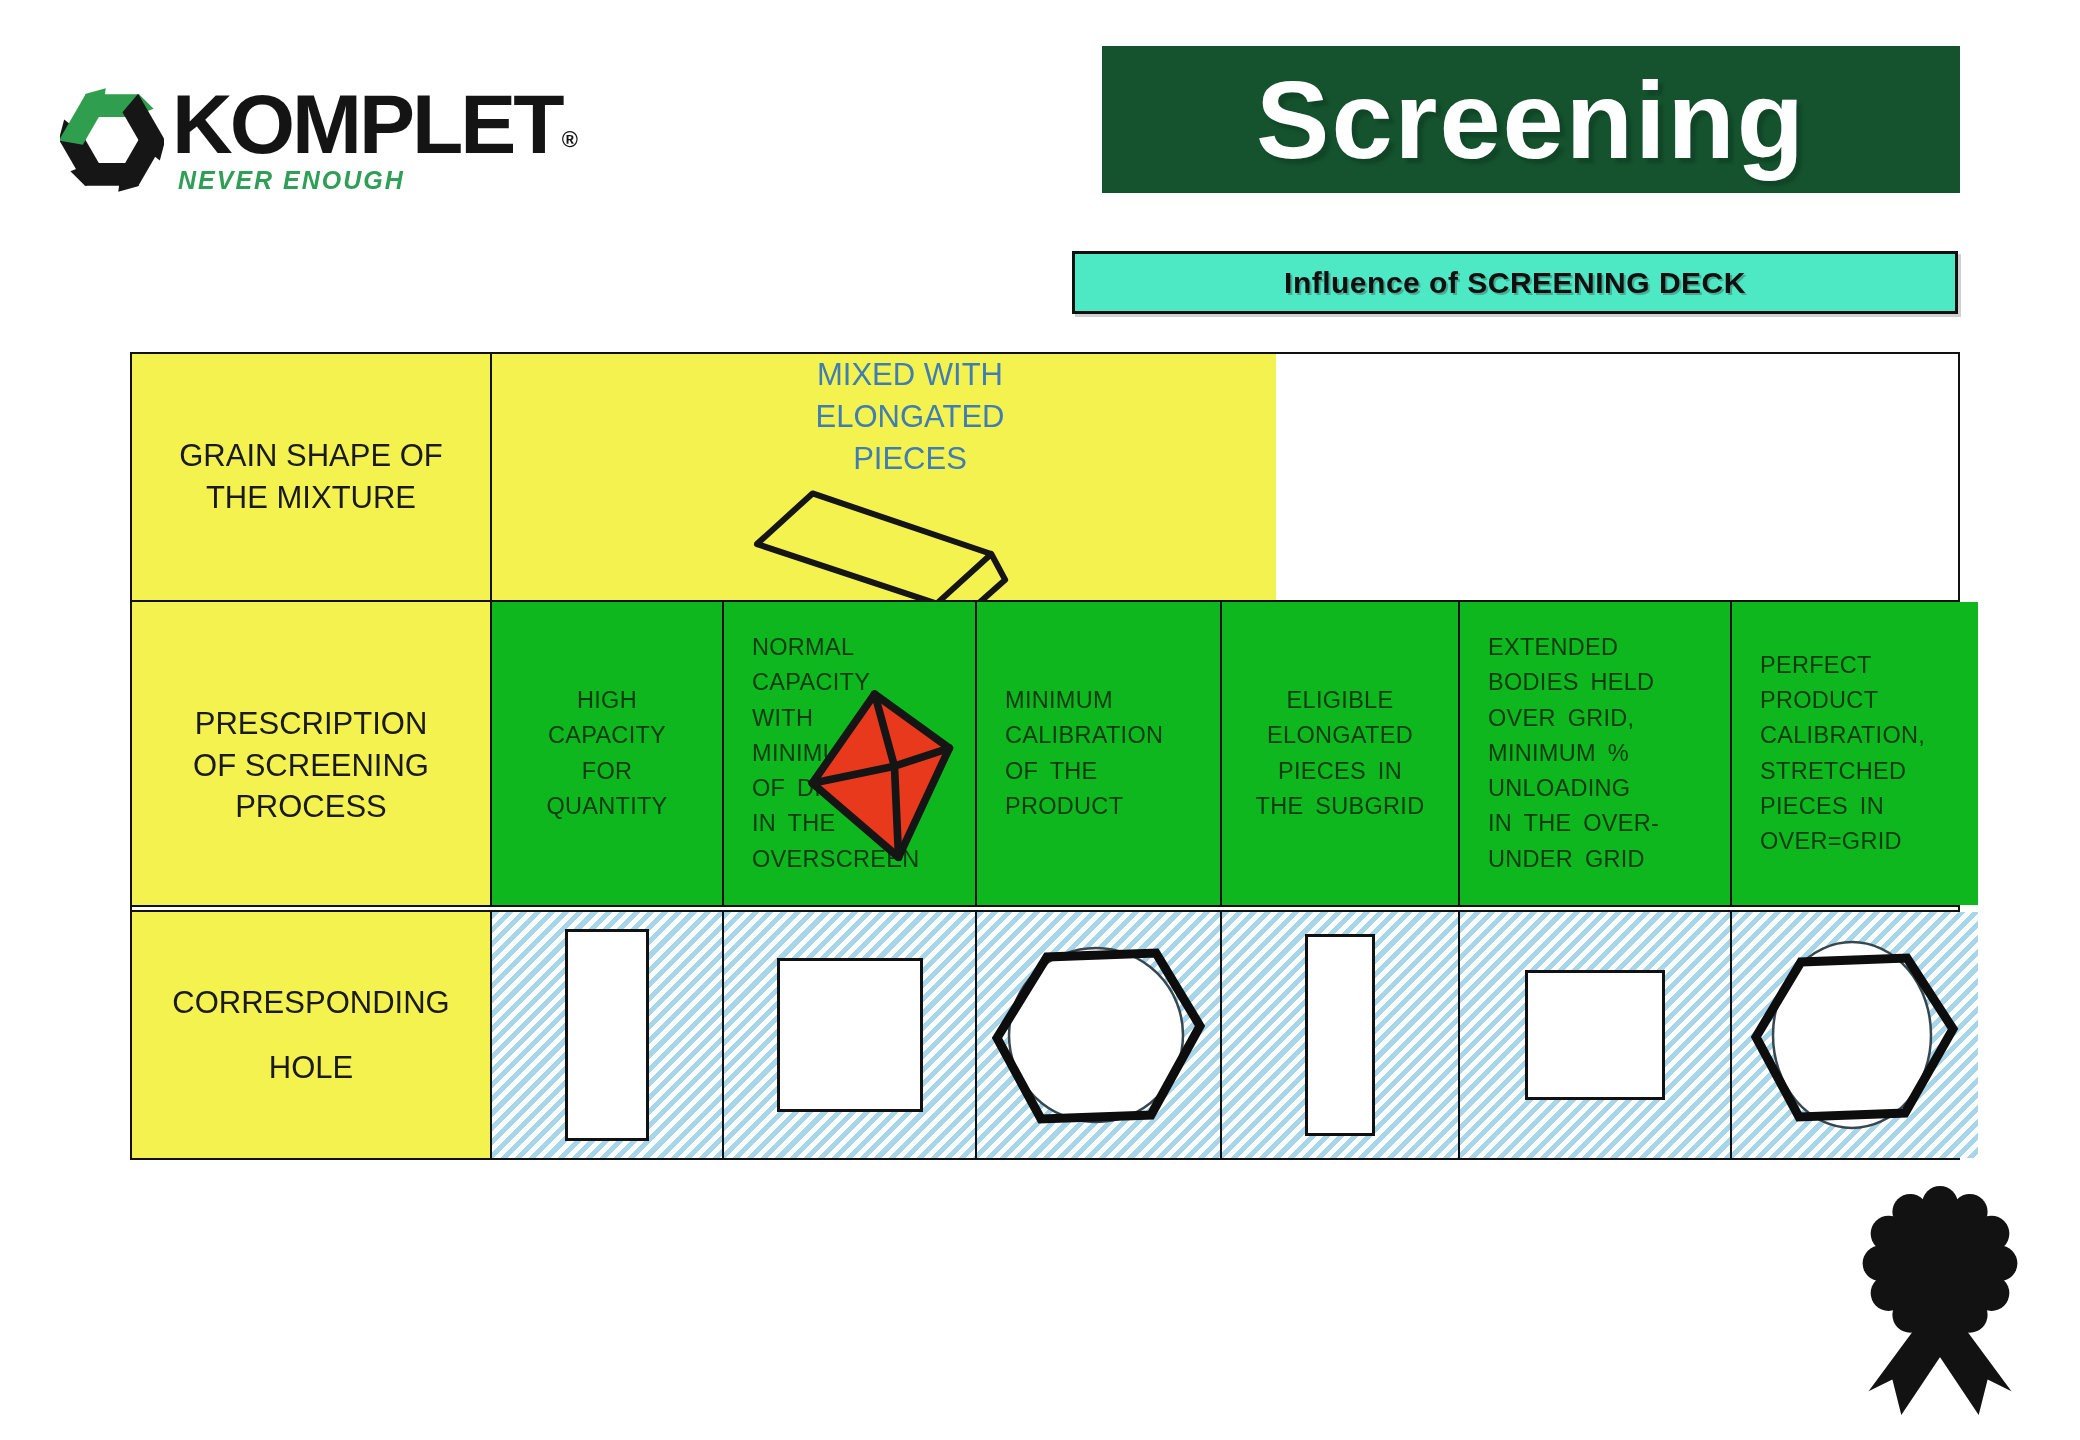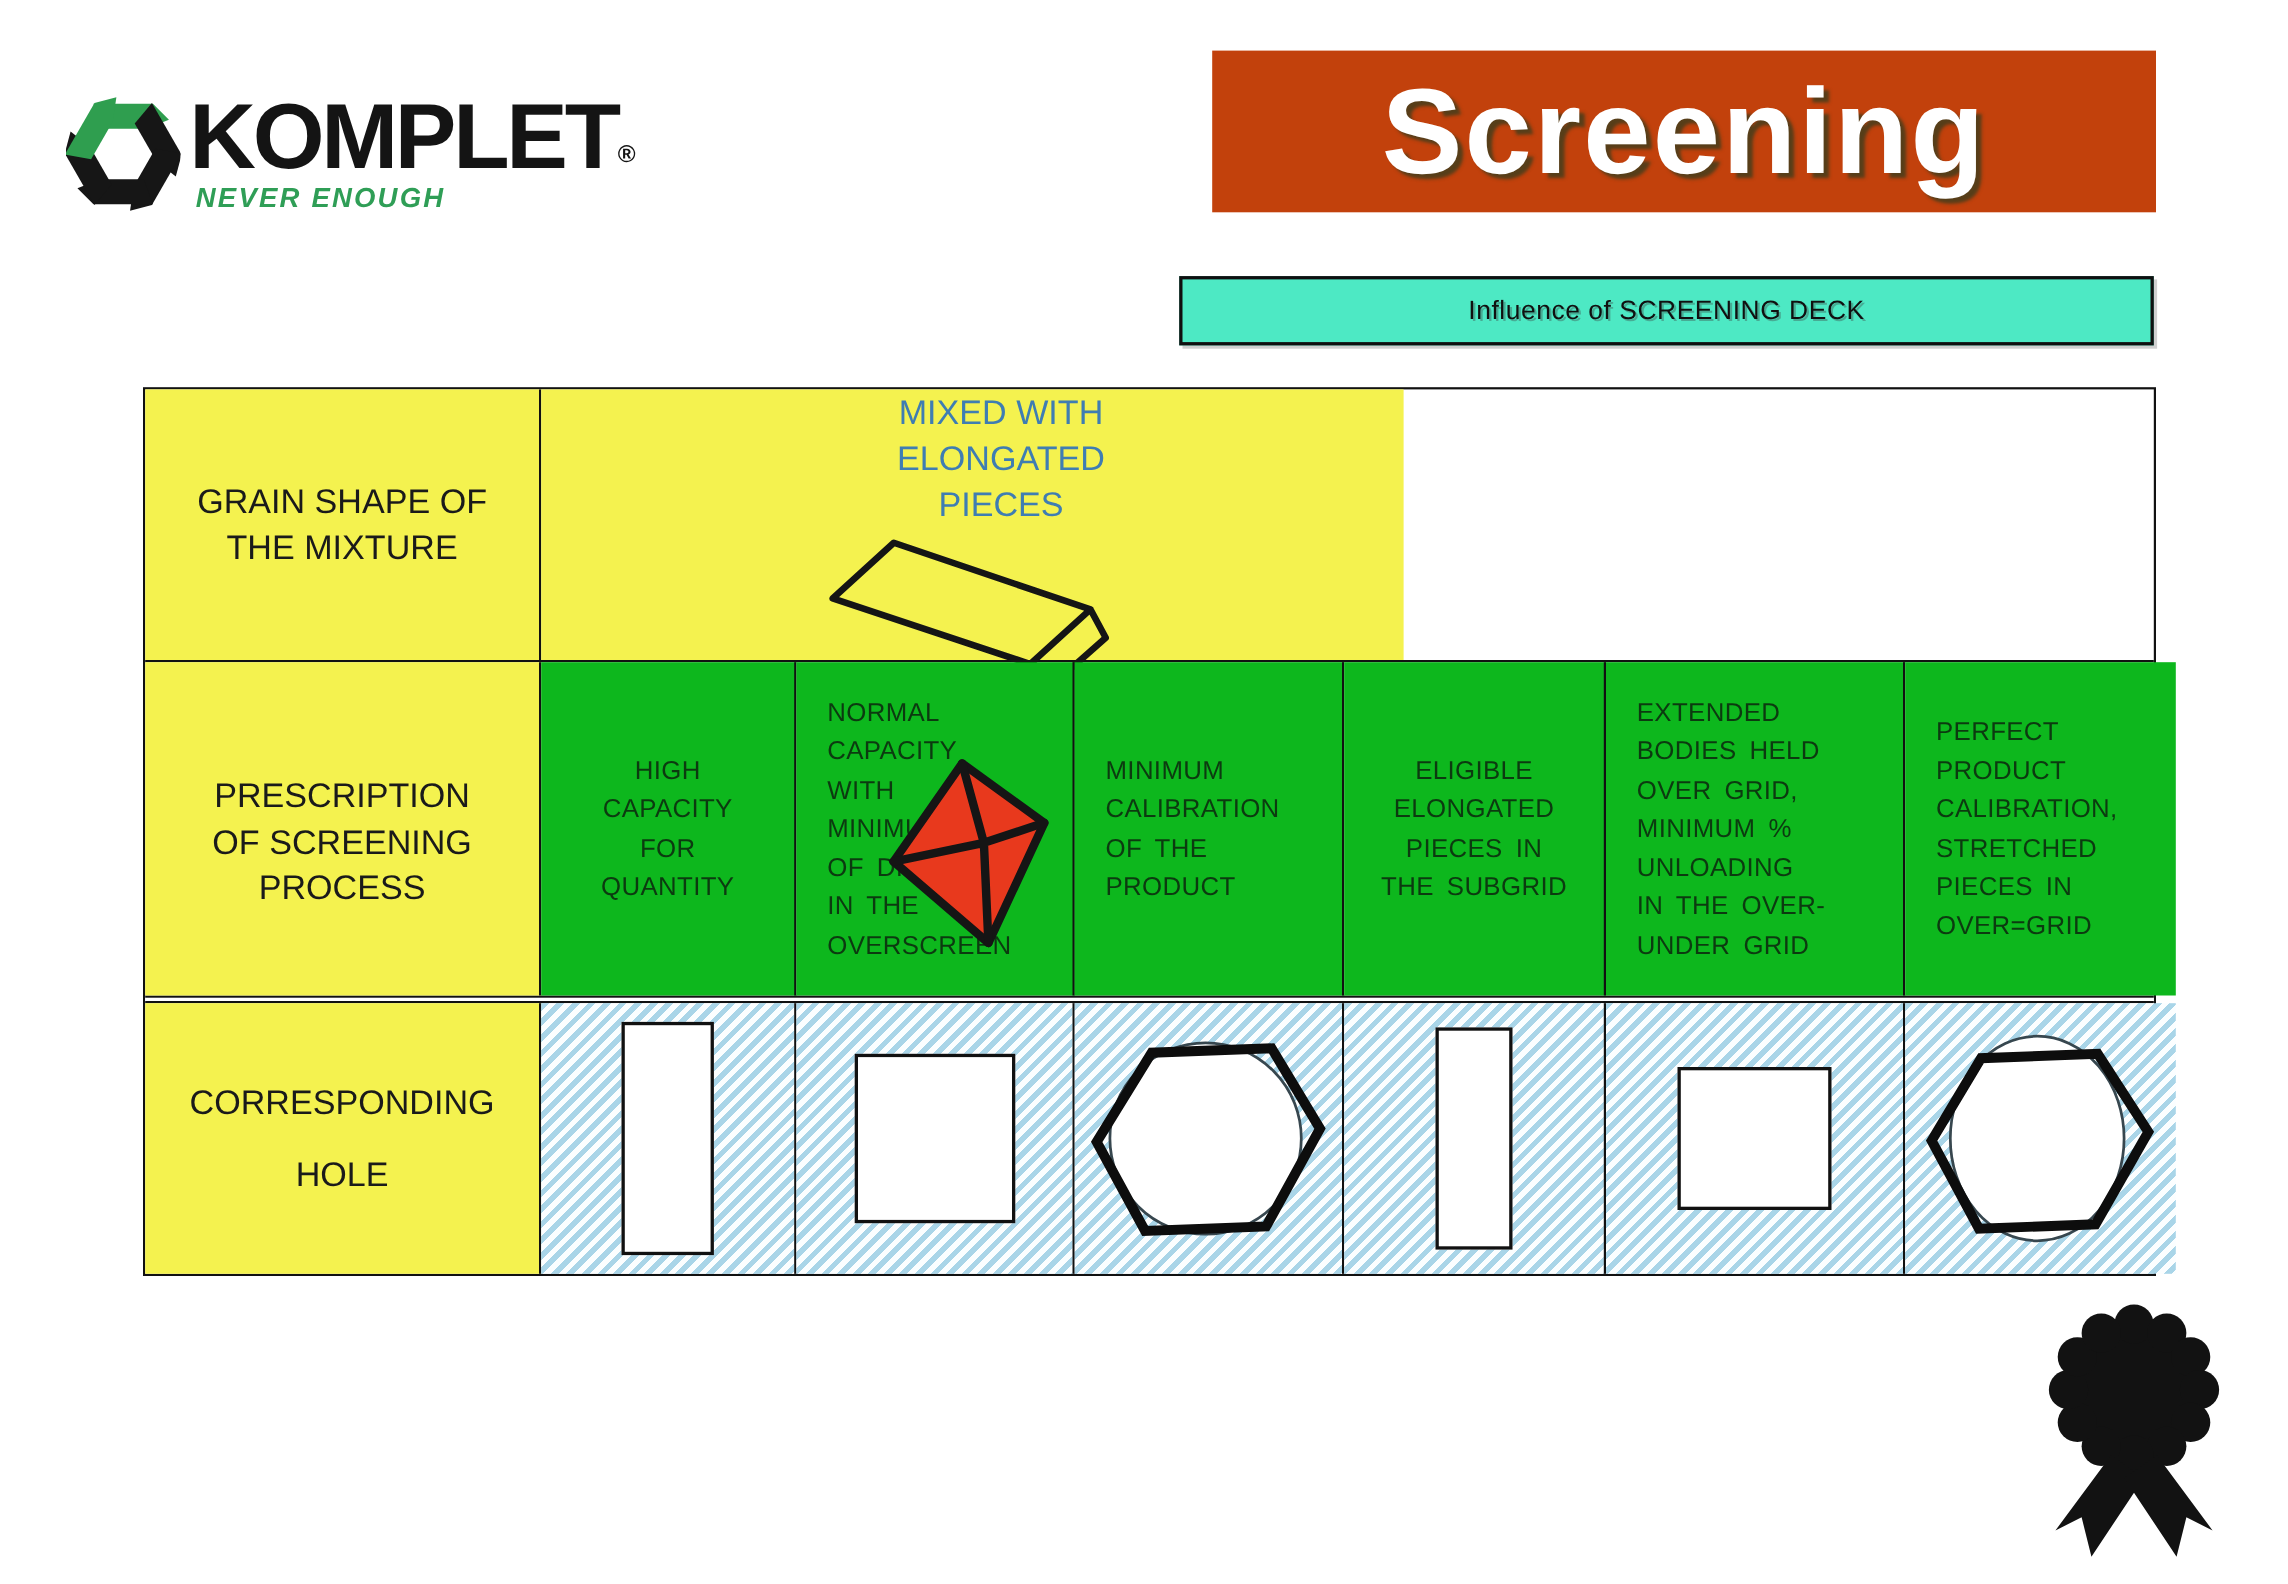--- a/index.html
+++ b/index.html
@@ -16,7 +16,7 @@
                 font-style:italic;color:#2f9e56;letter-spacing:2px;white-space:nowrap;}
 
   
-  .banner{position:absolute;left:1102px;top:46px;width:858px;height:147px;background:#c2410c;
+  .banner{position:absolute;left:1102px;top:46px;width:858px;height:147px;background:#14532d;
           display:flex;align-items:center;justify-content:center;}
   .banner-title{font-size:110px;font-weight:800;color:#ffffff;letter-spacing:2px;
                 text-shadow:5px 5px 3px rgba(15,60,35,0.6);}

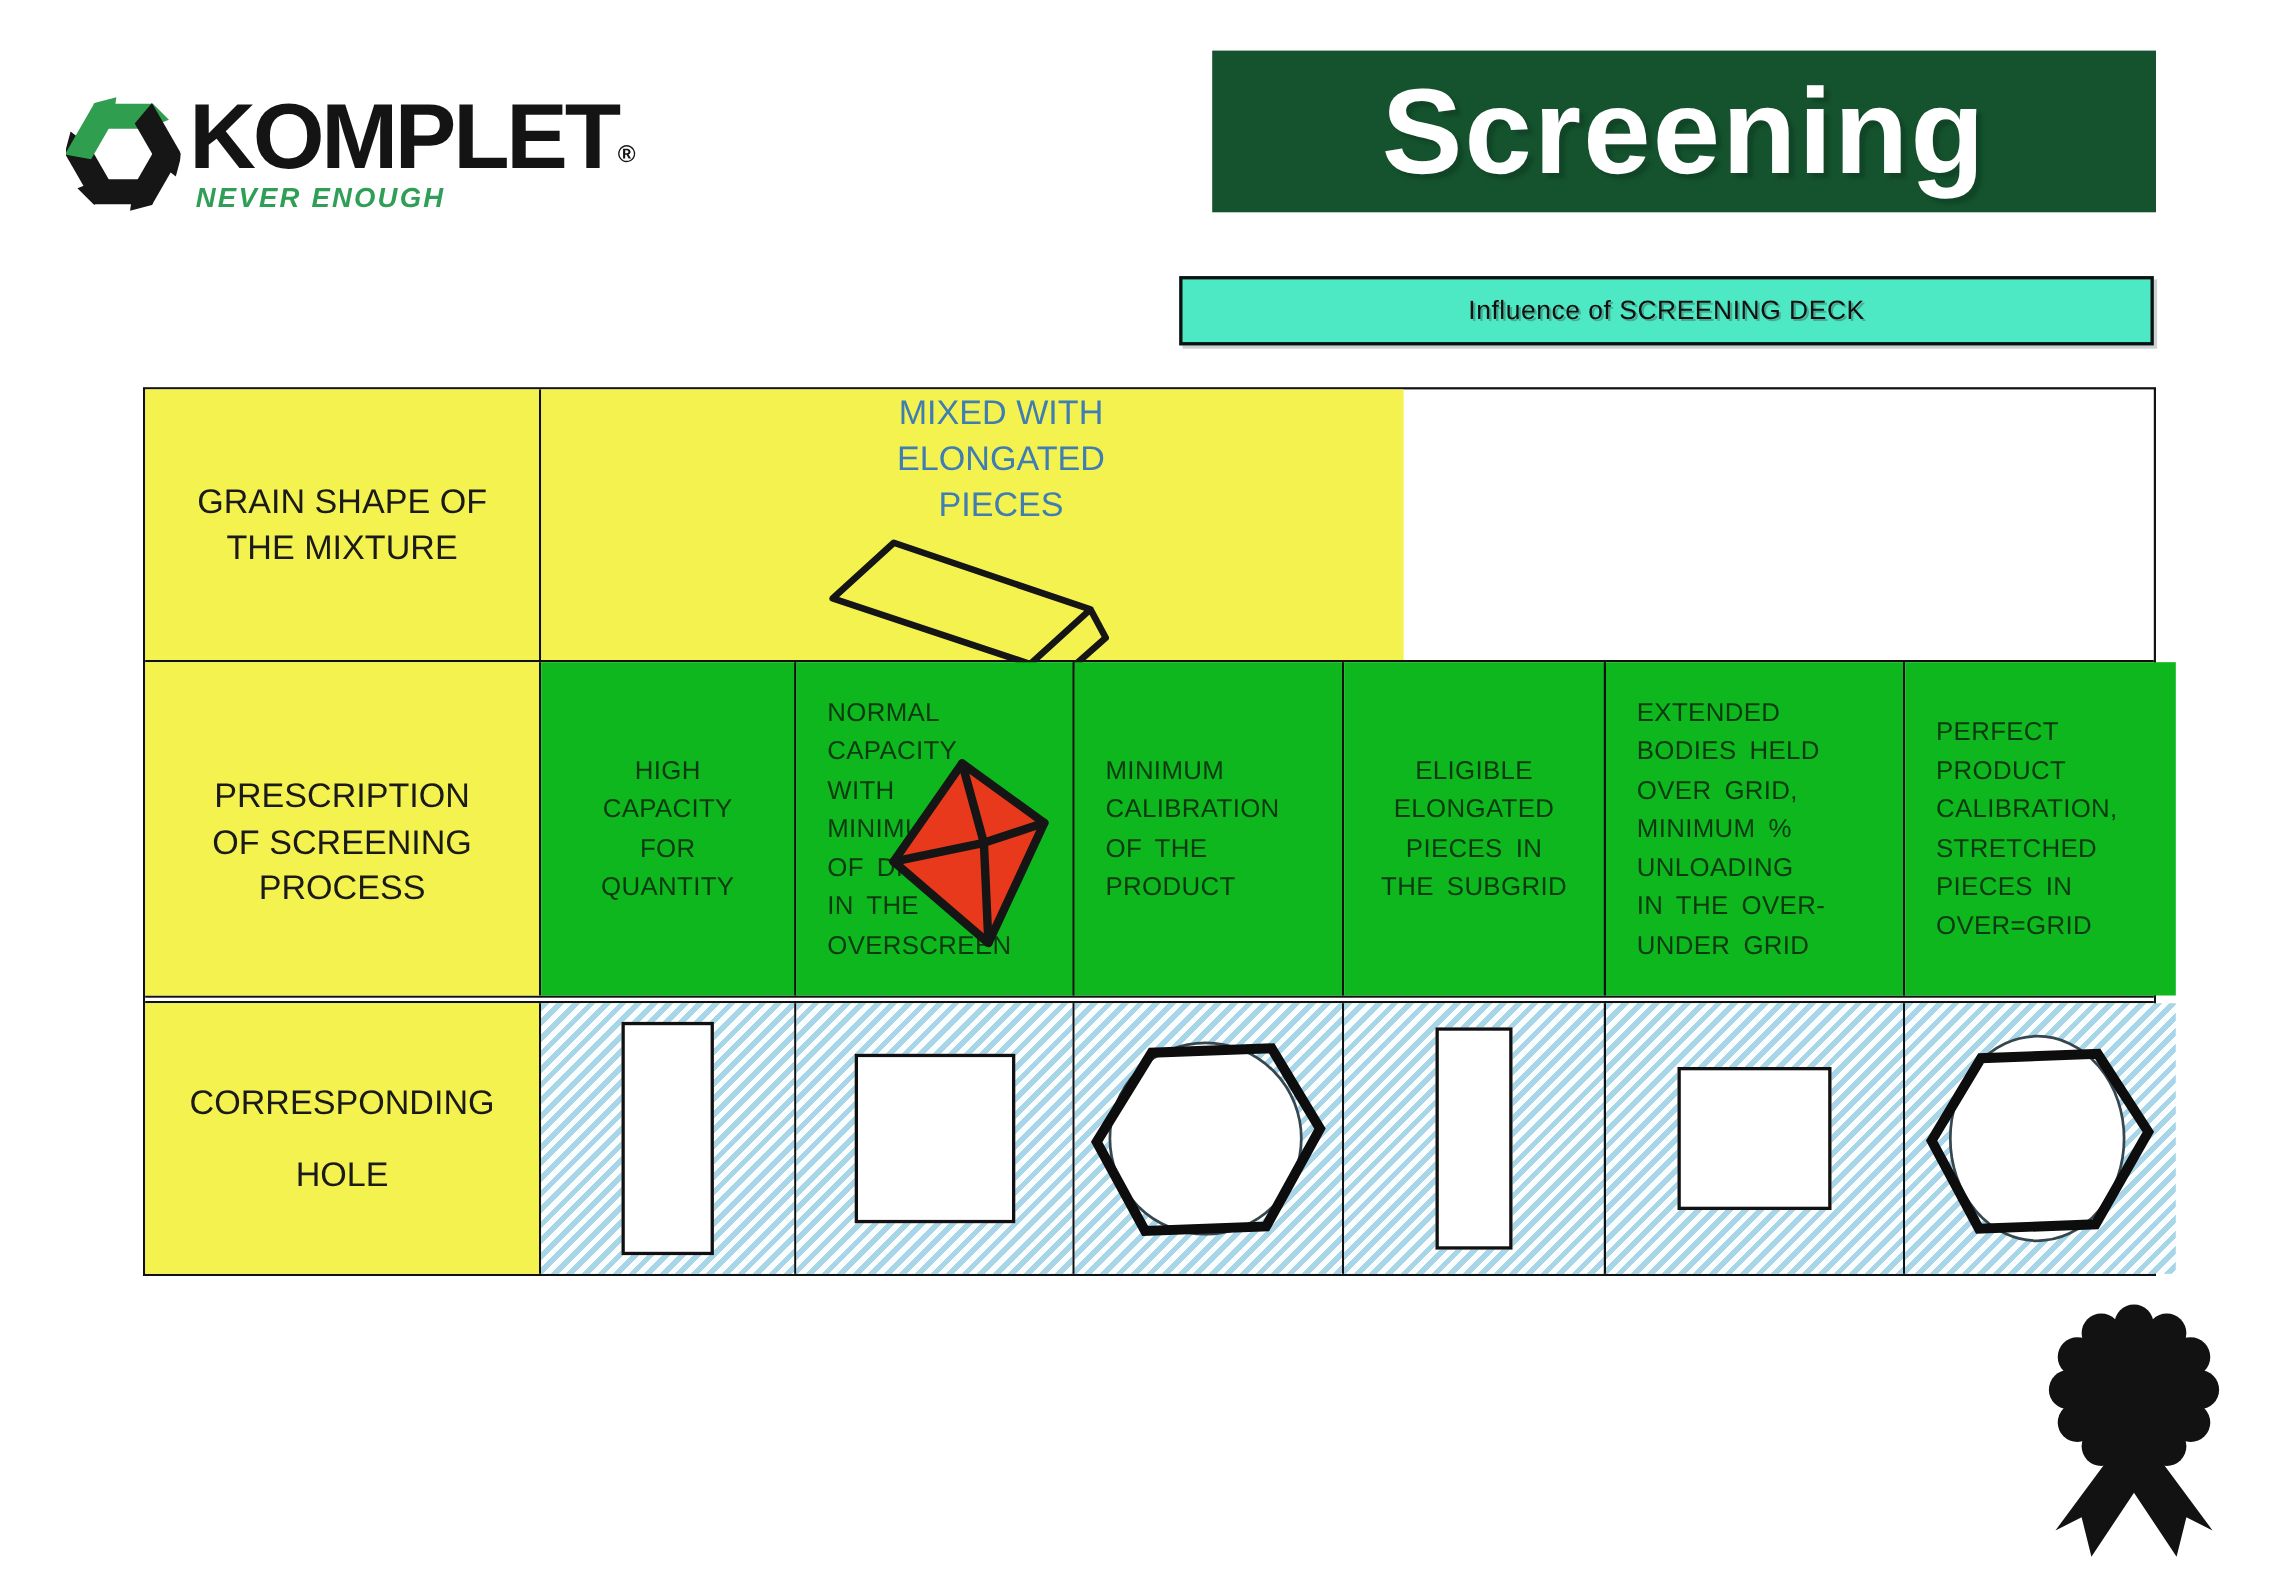--- a/index.html
+++ b/index.html
@@ -25,7 +25,7 @@
   .sub-banner{position:absolute;left:1072px;top:251px;width:886px;height:63px;background:#4de9c4;
               border:3px solid #101010;box-sizing:border-box;display:flex;align-items:center;
               justify-content:center;box-shadow:3px 3px 0 rgba(120,120,120,0.35);}
-  .sub-title{font-size:24px;font-weight:400;color:#101010;letter-spacing:0.5px;
+  .sub-title{font-size:30px;font-weight:700;color:#101010;letter-spacing:0.5px;
              text-shadow:2px 2px 0 rgba(60,60,60,0.35);}
 
   

